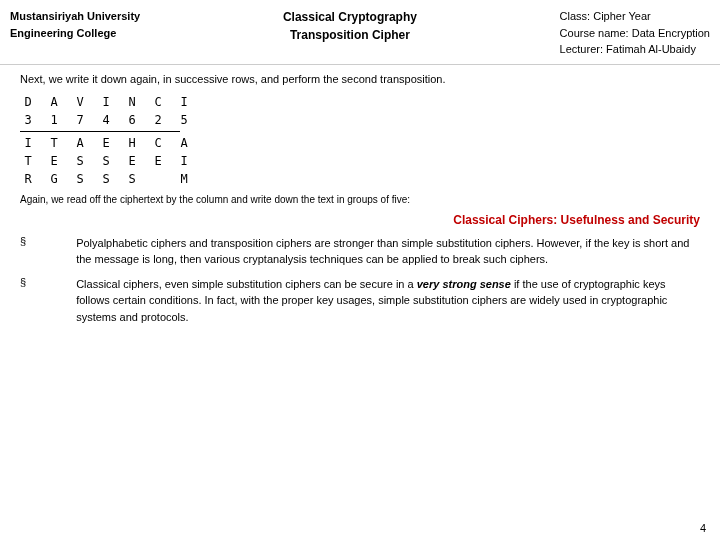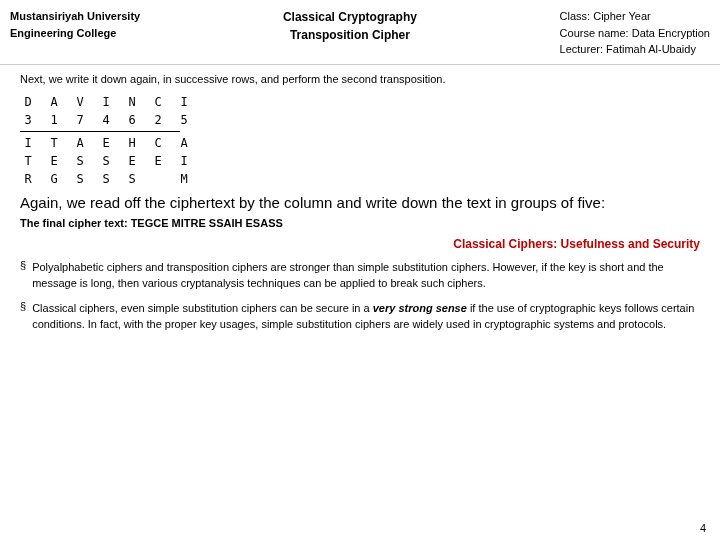--- a/index.html
+++ b/index.html
@@ -62,7 +62,7 @@
       width: 160px;
     }
     .section-text {
-      font-size: 15px;
+      font-size: 10px;
       margin-bottom: 6px;
     }
     .section-text-bold {

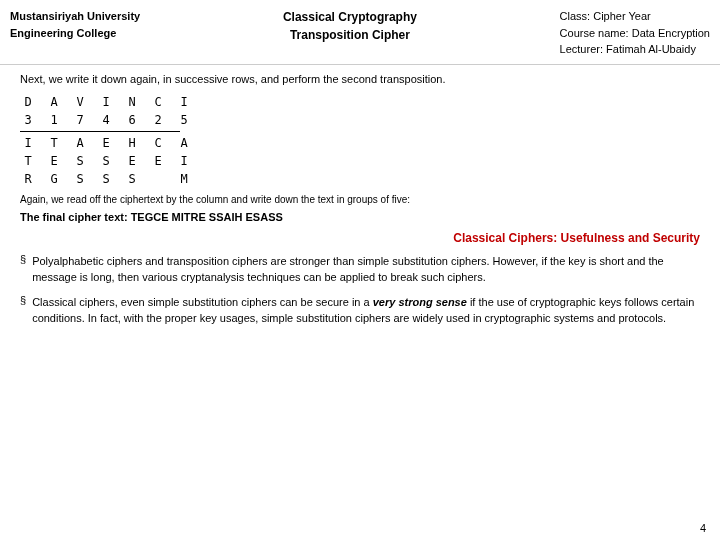--- a/index.html
+++ b/index.html
@@ -177,7 +177,6 @@
 
   <div class="section-text" style="margin-top:6px;">Again, we read off the ciphertext by the column and write down the text in groups of five:</div>
 
-  <div class="section-text-bold">The final cipher text: TEGCE MITRE SSAIH ESASS</div>
 
 
   <div class="title-colored">Classical Ciphers: Usefulness and Security</div>

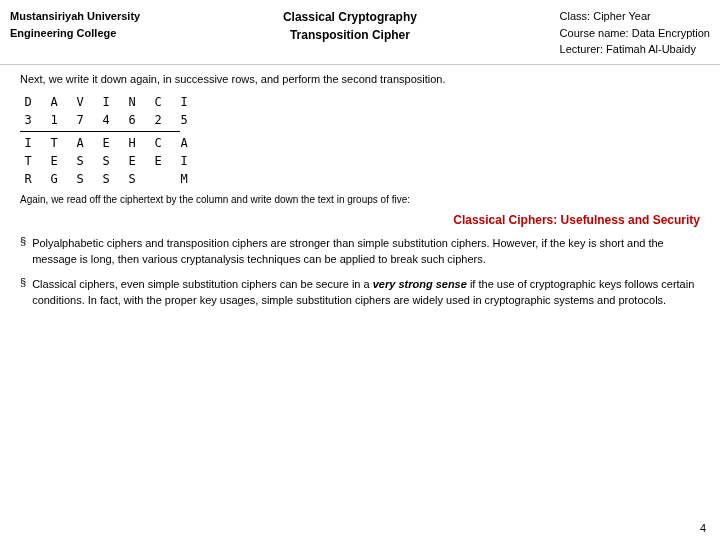--- a/index.html
+++ b/index.html
@@ -91,6 +91,7 @@
     .bullet-text {
       font-size: 11px;
       line-height: 1.5;
+      margin-left: 44px;
     }
     .bullet-text em {
       font-style: italic;

